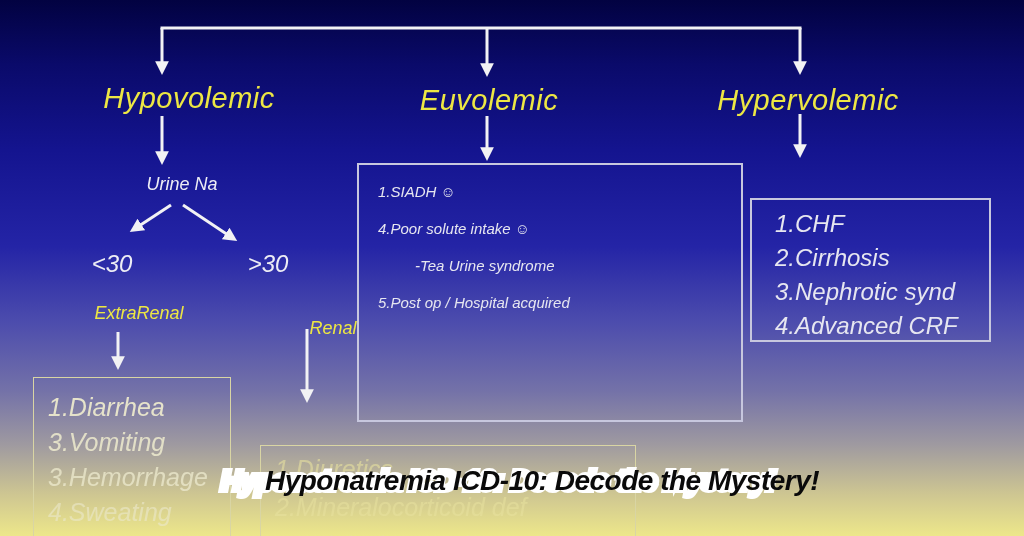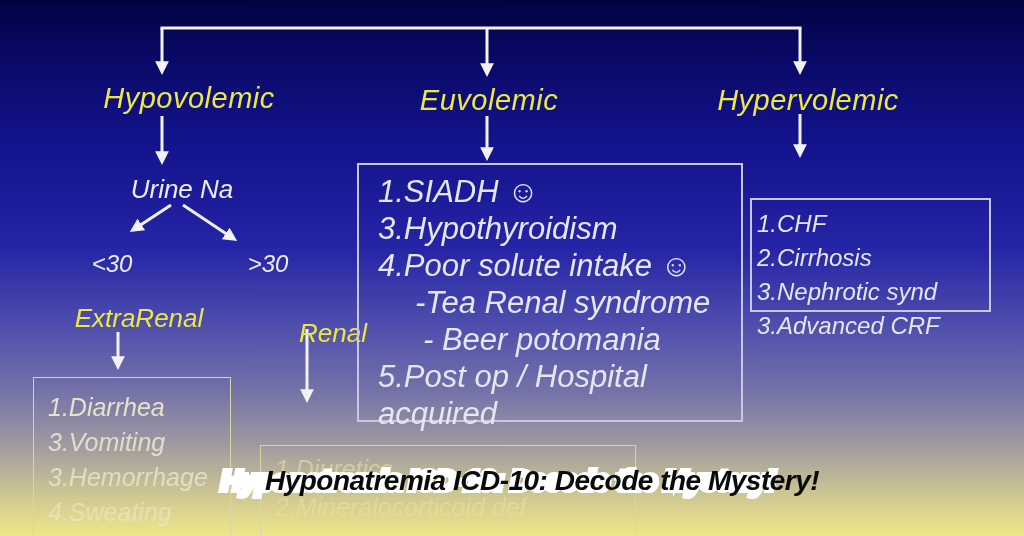--- a/index.html
+++ b/index.html
@@ -16,7 +16,7 @@
   .yellow{color:#ede743;}
   .white{color:#ededf5;}
   .h1{font-size:29px;letter-spacing:0.5px;}
-  .h2{font-size:26px;text-align:center;}
+  .h2{font-size:18px;text-align:center;}
   .num{font-size:24px;}
   .box{position:absolute;box-sizing:border-box;}
   .box-blue{border:2px solid #c7c7de;color:#e6e6f0;}

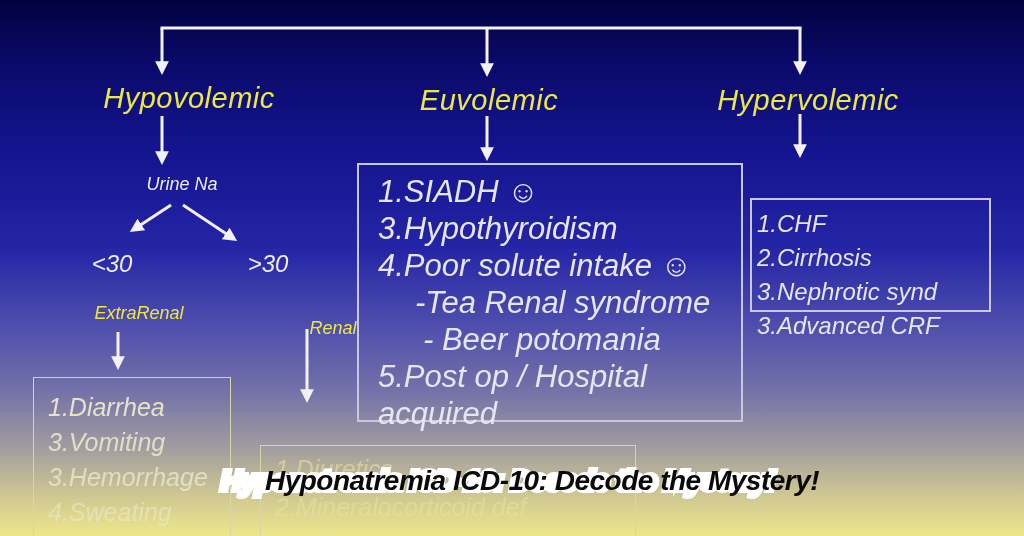--- a/index.html
+++ b/index.html
@@ -22,7 +22,7 @@
   .box-blue{border:2px solid #c7c7de;color:#e6e6f0;}
   .box-gold{border:1.5px solid #d9d5a4;}
   .euvol-box{left:357px;top:163px;width:386px;height:259px;
-    font-size:31px;line-height:37px;padding:8px 6px 0 19px;}
+    font-size:15px;line-height:37px;padding:8px 6px 0 19px;}
   .hyper-box{left:750px;top:198px;width:241px;height:114px;
     font-size:24px;line-height:34px;padding:7px 6px 0 5px;}
   .extrarenal-box{left:33px;top:377px;width:198px;height:200px;

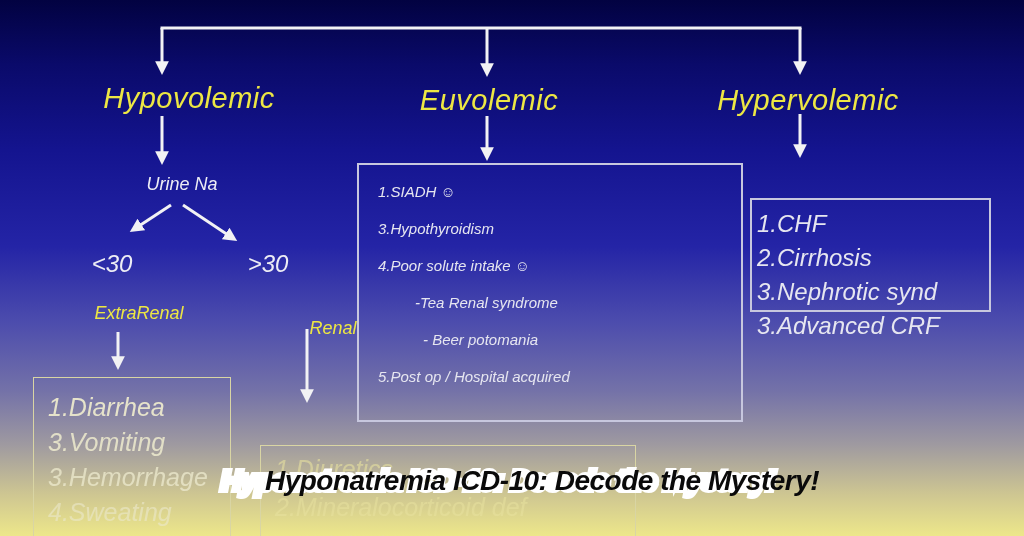--- a/index.html
+++ b/index.html
@@ -78,7 +78,6 @@
 
   <div class="box box-blue euvol-box">
     <div>1.SIADH ☺</div>
-    <div>3.Hypothyroidism</div>
     <div>4.Poor solute intake ☺</div>
     <div class="indent1">-Tea Renal syndrome</div>
     <div class="indent2">- Beer potomania</div>

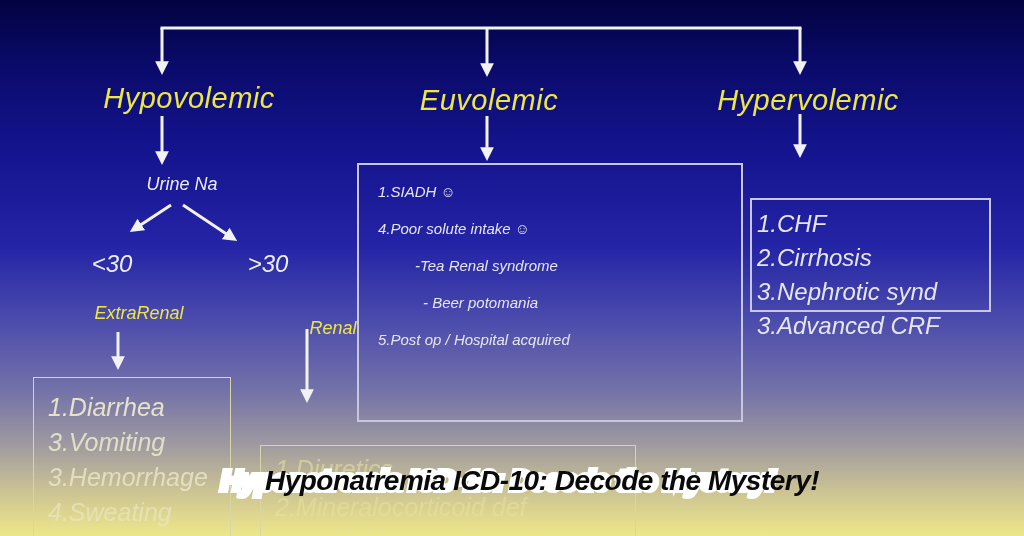--- a/index.html
+++ b/index.html
@@ -23,8 +23,8 @@
   .box-gold{border:1.5px solid #d9d5a4;}
   .euvol-box{left:357px;top:163px;width:386px;height:259px;
     font-size:15px;line-height:37px;padding:8px 6px 0 19px;}
-  .hyper-box{left:750px;top:198px;width:241px;height:114px;
-    font-size:24px;line-height:34px;padding:7px 6px 0 5px;}
+  .hyper-box{left:750px;top:198px;width:241px;height:144px;
+    font-size:24px;line-height:34px;padding:7px 6px 0 23px;}
   .extrarenal-box{left:33px;top:377px;width:198px;height:200px;
     font-size:25px;line-height:35px;padding:12px 4px 0 14px;color:#ece9cd;}
   .renal-box{left:260px;top:445px;width:376px;height:140px;

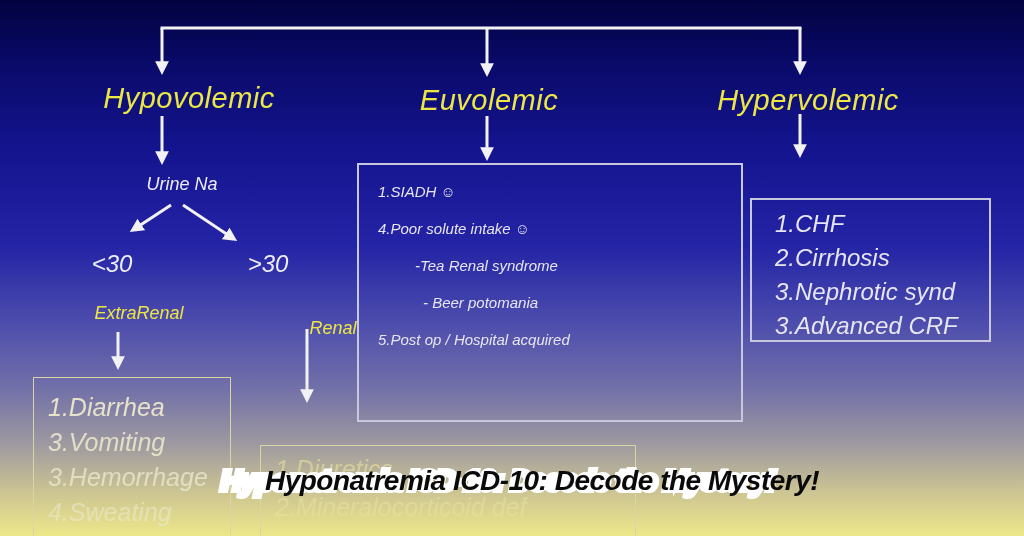--- a/index.html
+++ b/index.html
@@ -79,7 +79,7 @@
   <div class="box box-blue euvol-box">
     <div>1.SIADH ☺</div>
     <div>4.Poor solute intake ☺</div>
-    <div class="indent1">-Tea Renal syndrome</div>
+    <div class="indent1">-Tea Urine syndrome</div>
     <div class="indent2">- Beer potomania</div>
     <div>5.Post op / Hospital acquired</div>
   </div>

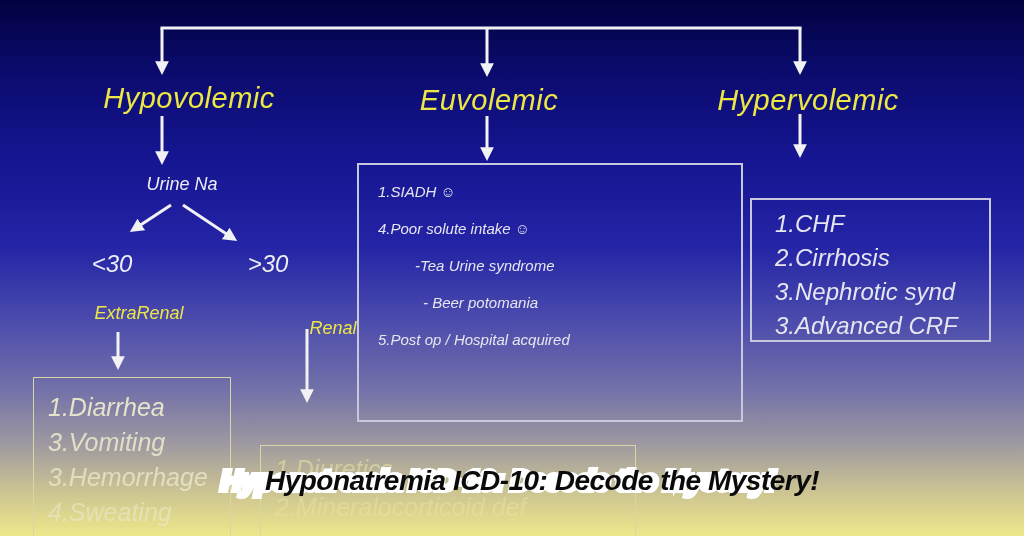--- a/index.html
+++ b/index.html
@@ -80,7 +80,6 @@
     <div>1.SIADH ☺</div>
     <div>4.Poor solute intake ☺</div>
     <div class="indent1">-Tea Urine syndrome</div>
-    <div class="indent2">- Beer potomania</div>
     <div>5.Post op / Hospital acquired</div>
   </div>
 

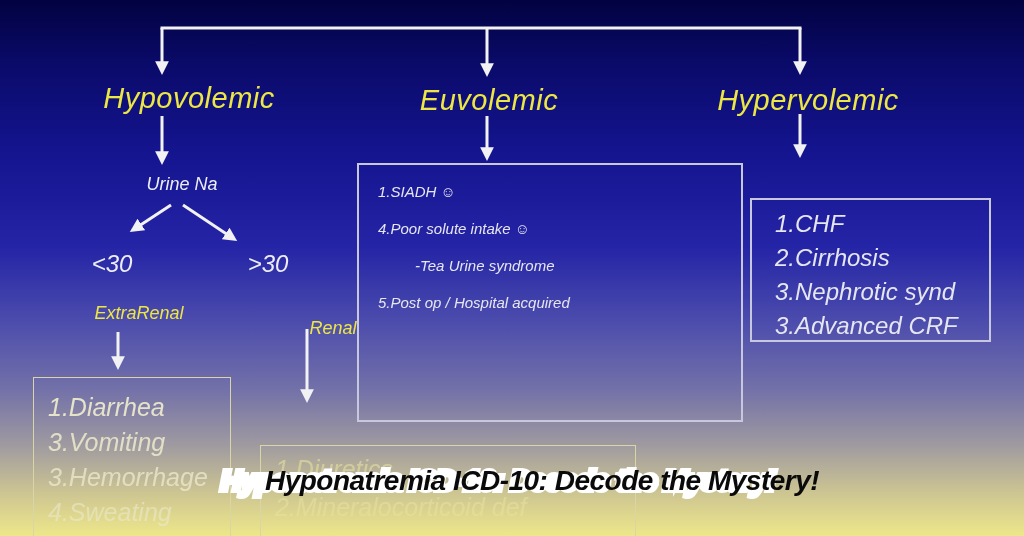--- a/index.html
+++ b/index.html
@@ -87,7 +87,7 @@
     <div>1.CHF</div>
     <div>2.Cirrhosis</div>
     <div>3.Nephrotic synd</div>
-    <div>3.Advanced CRF</div>
+    <div>4.Advanced CRF</div>
   </div>
 
   <div class="box box-gold extrarenal-box">

